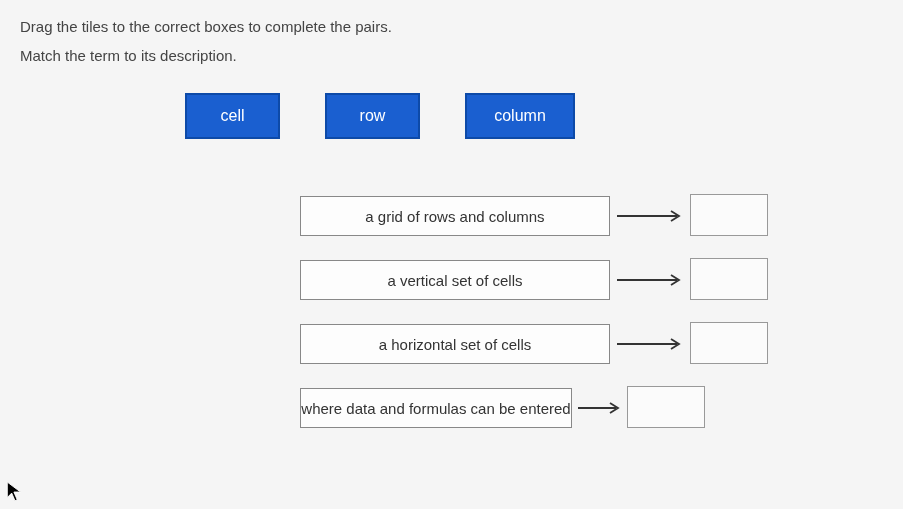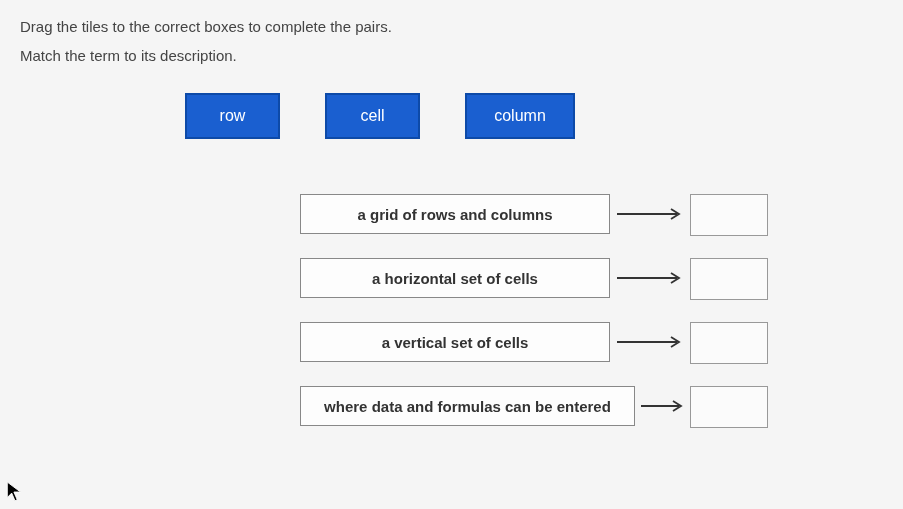--- a/index.html
+++ b/index.html
@@ -110,8 +110,8 @@
 <div class="subinstruction">Match the term to its description.</div>
 
 <div class="tiles-row">
+  <div class="tile">cell</div>
   <div class="tile">row</div>
-  <div class="tile">cell</div>
   <div class="tile wide">column</div>
 </div>
 

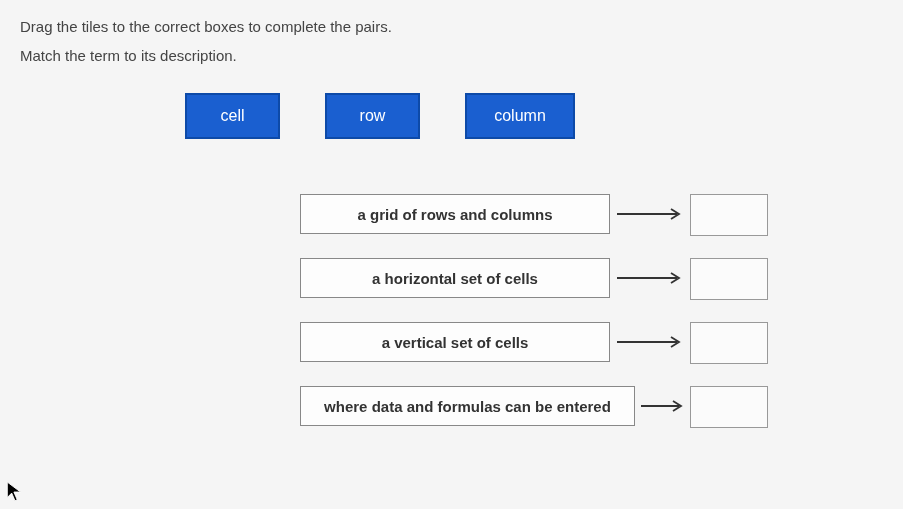--- a/index.html
+++ b/index.html
@@ -52,9 +52,8 @@
     }
     .pair-row {
       display: flex;
-      align-items: flex-start;
+      align-items: flex-end;
       margin-bottom: 22px;
-      font-weight: bold;
     }
     .description-box {
       width: 310px;

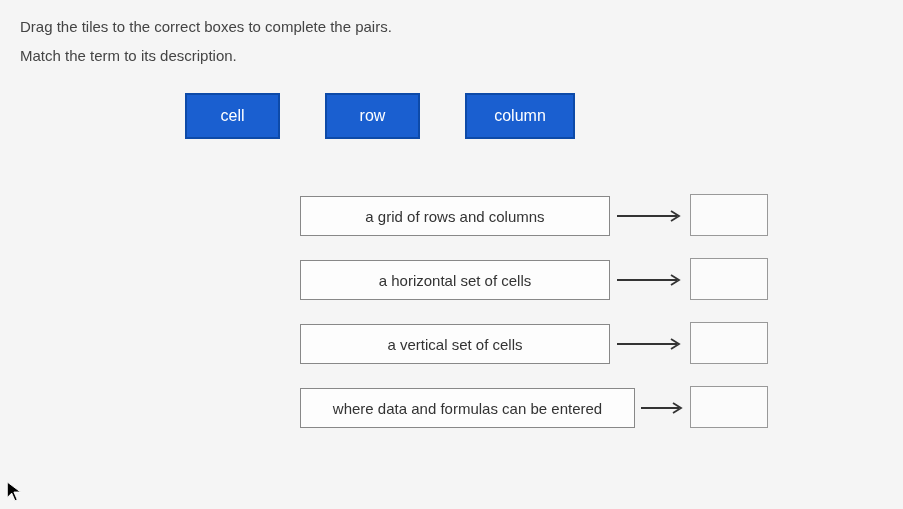--- a/index.html
+++ b/index.html
@@ -128,7 +128,7 @@
   </div>
 
   <div class="pair-row">
-    <div class="description-box">a horizontal set of cells</div>
+    <div class="description-box">a vertical set of cells</div>
     <div class="arrow">
       <svg viewBox="0 0 70 14">
           <line x1="2" y1="7" x2="62" y2="7" stroke="#333" stroke-width="1.8"></line>
@@ -139,7 +139,7 @@
   </div>
 
   <div class="pair-row">
-    <div class="description-box">a vertical set of cells</div>
+    <div class="description-box">a horizontal set of cells</div>
     <div class="arrow">
       <svg viewBox="0 0 70 14">
           <line x1="2" y1="7" x2="62" y2="7" stroke="#333" stroke-width="1.8"></line>

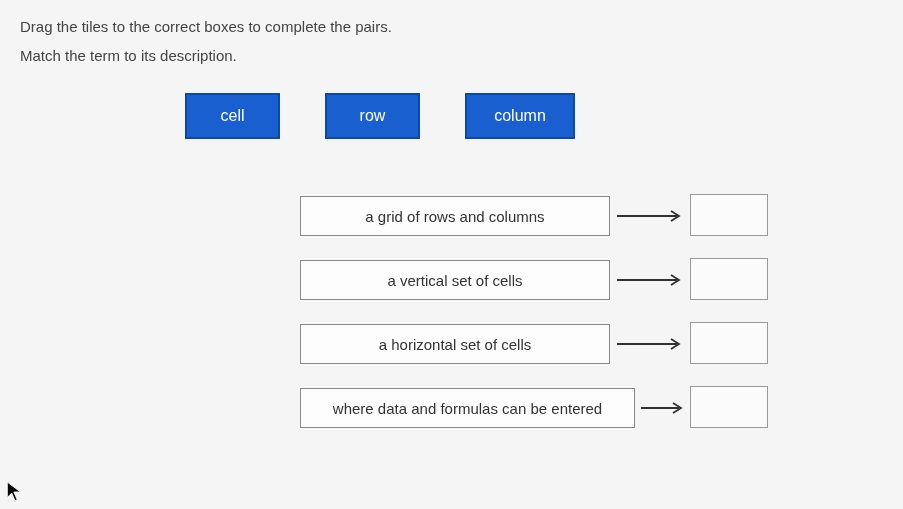--- a/index.html
+++ b/index.html
@@ -67,7 +67,7 @@
       color: #333;
     }
     .description-box.wide {
-      width: 335px;
+      width: 272px;
     }
     .arrow {
       width: 80px;

